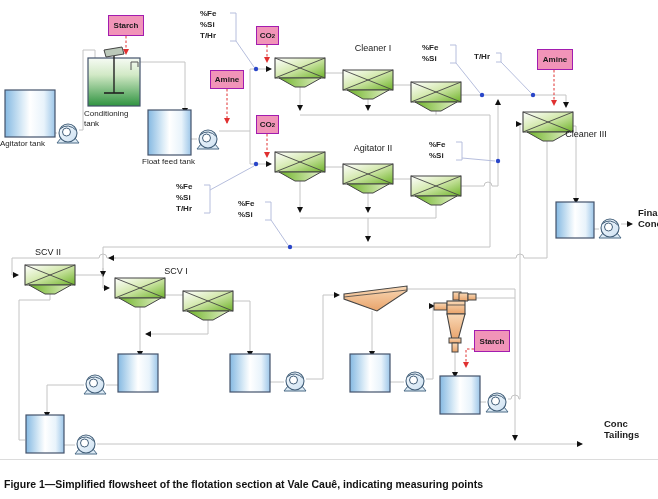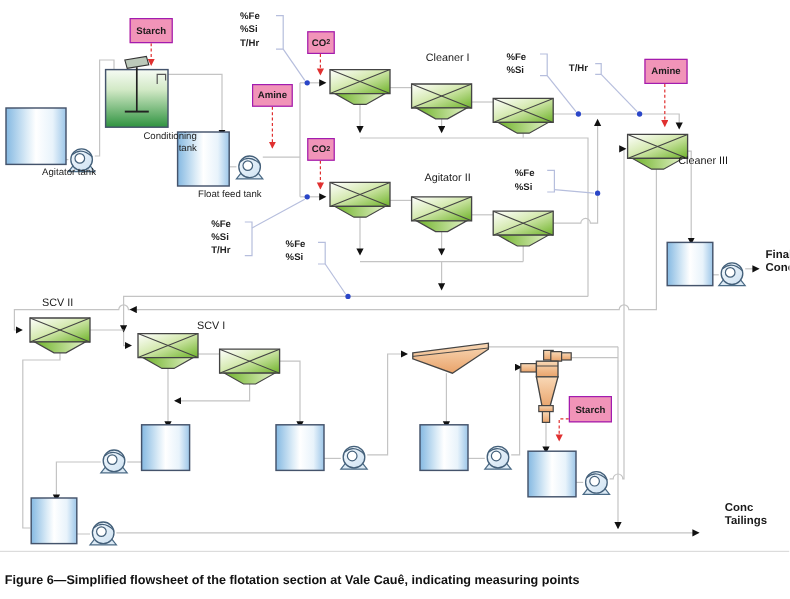--- a/index.html
+++ b/index.html
@@ -7,7 +7,7 @@
        font-family:"Liberation Sans", sans-serif;}
   .lbl{position:absolute;color:#1a1a1a;}
   .unit{font-weight:normal;font-size:9px;text-align:center;}
-  .tanklbl{font-size:8px;text-align:right;line-height:10px;color:#222;padding-left:20px;}
+  .tanklbl{font-size:8px;text-align:left;line-height:10px;color:#222;}
   .meas{font-weight:bold;font-size:8px;line-height:11px;color:#222;}
   .stream{font-weight:bold;font-size:9.5px;padding-left:36px;}
   .reagent{position:absolute;background:#f194b8;border:1px solid #a21caf;

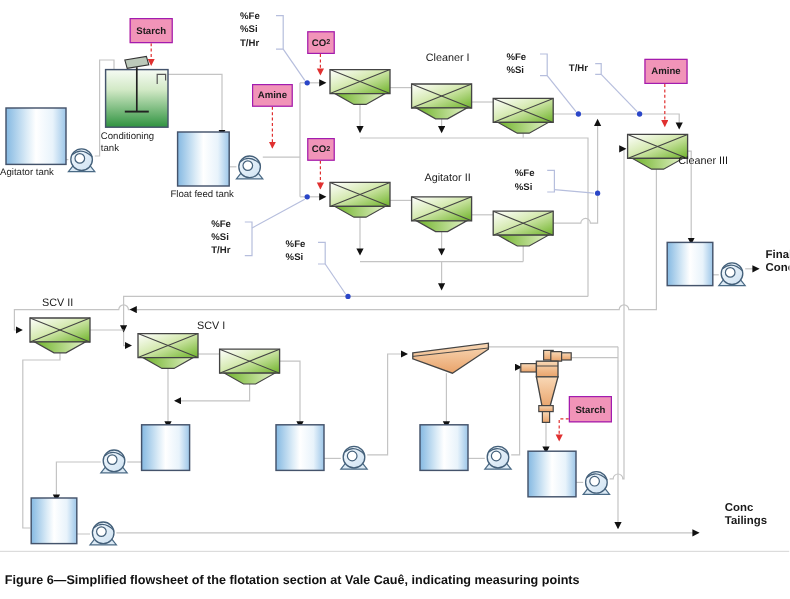--- a/index.html
+++ b/index.html
@@ -295,7 +295,7 @@
 </div>
 
 <div class="rule"></div>
-<div class="caption">Figure 6—Simplified flowsheet of the flotation section at Vale Cauê, indicating measuring points</div>
+<div class="caption">Figure 1—Simplified flowsheet of the flotation section at Vale Cauê, indicating measuring points</div>
 
 </div>
 

